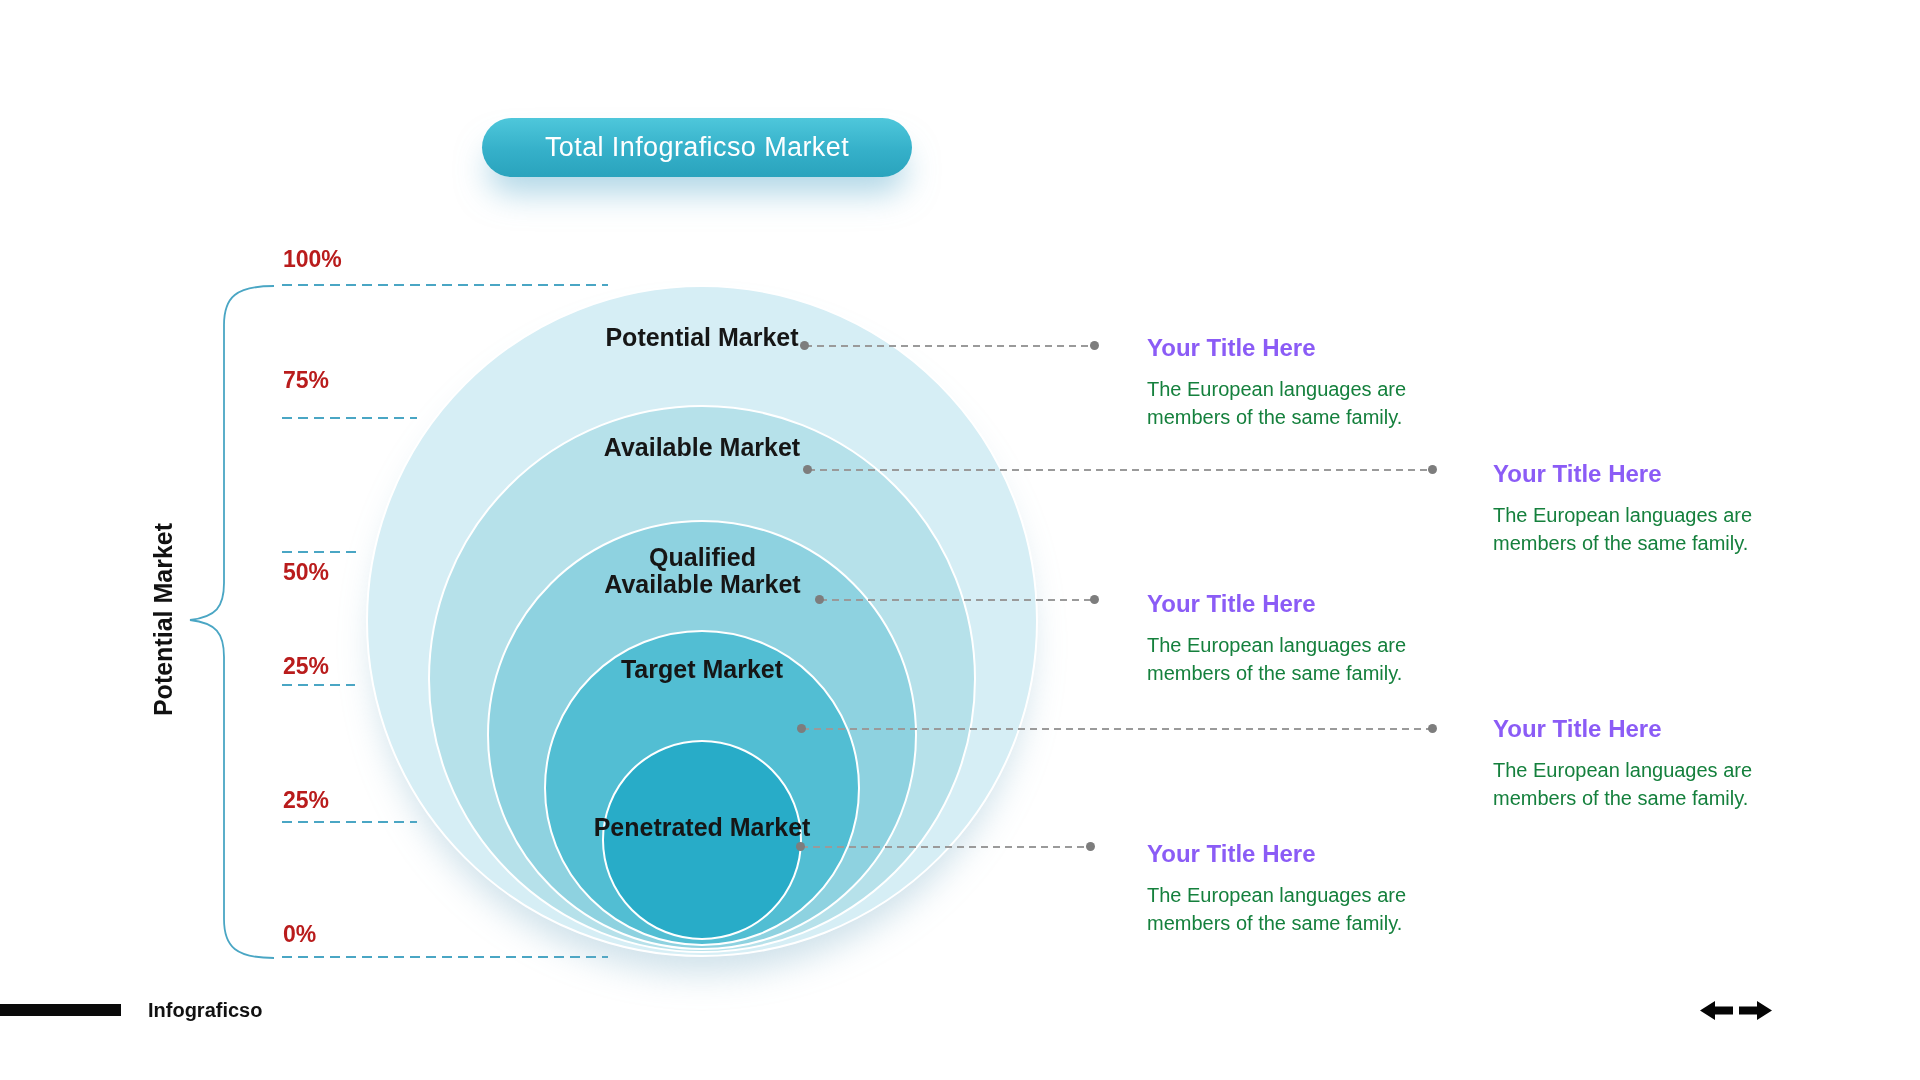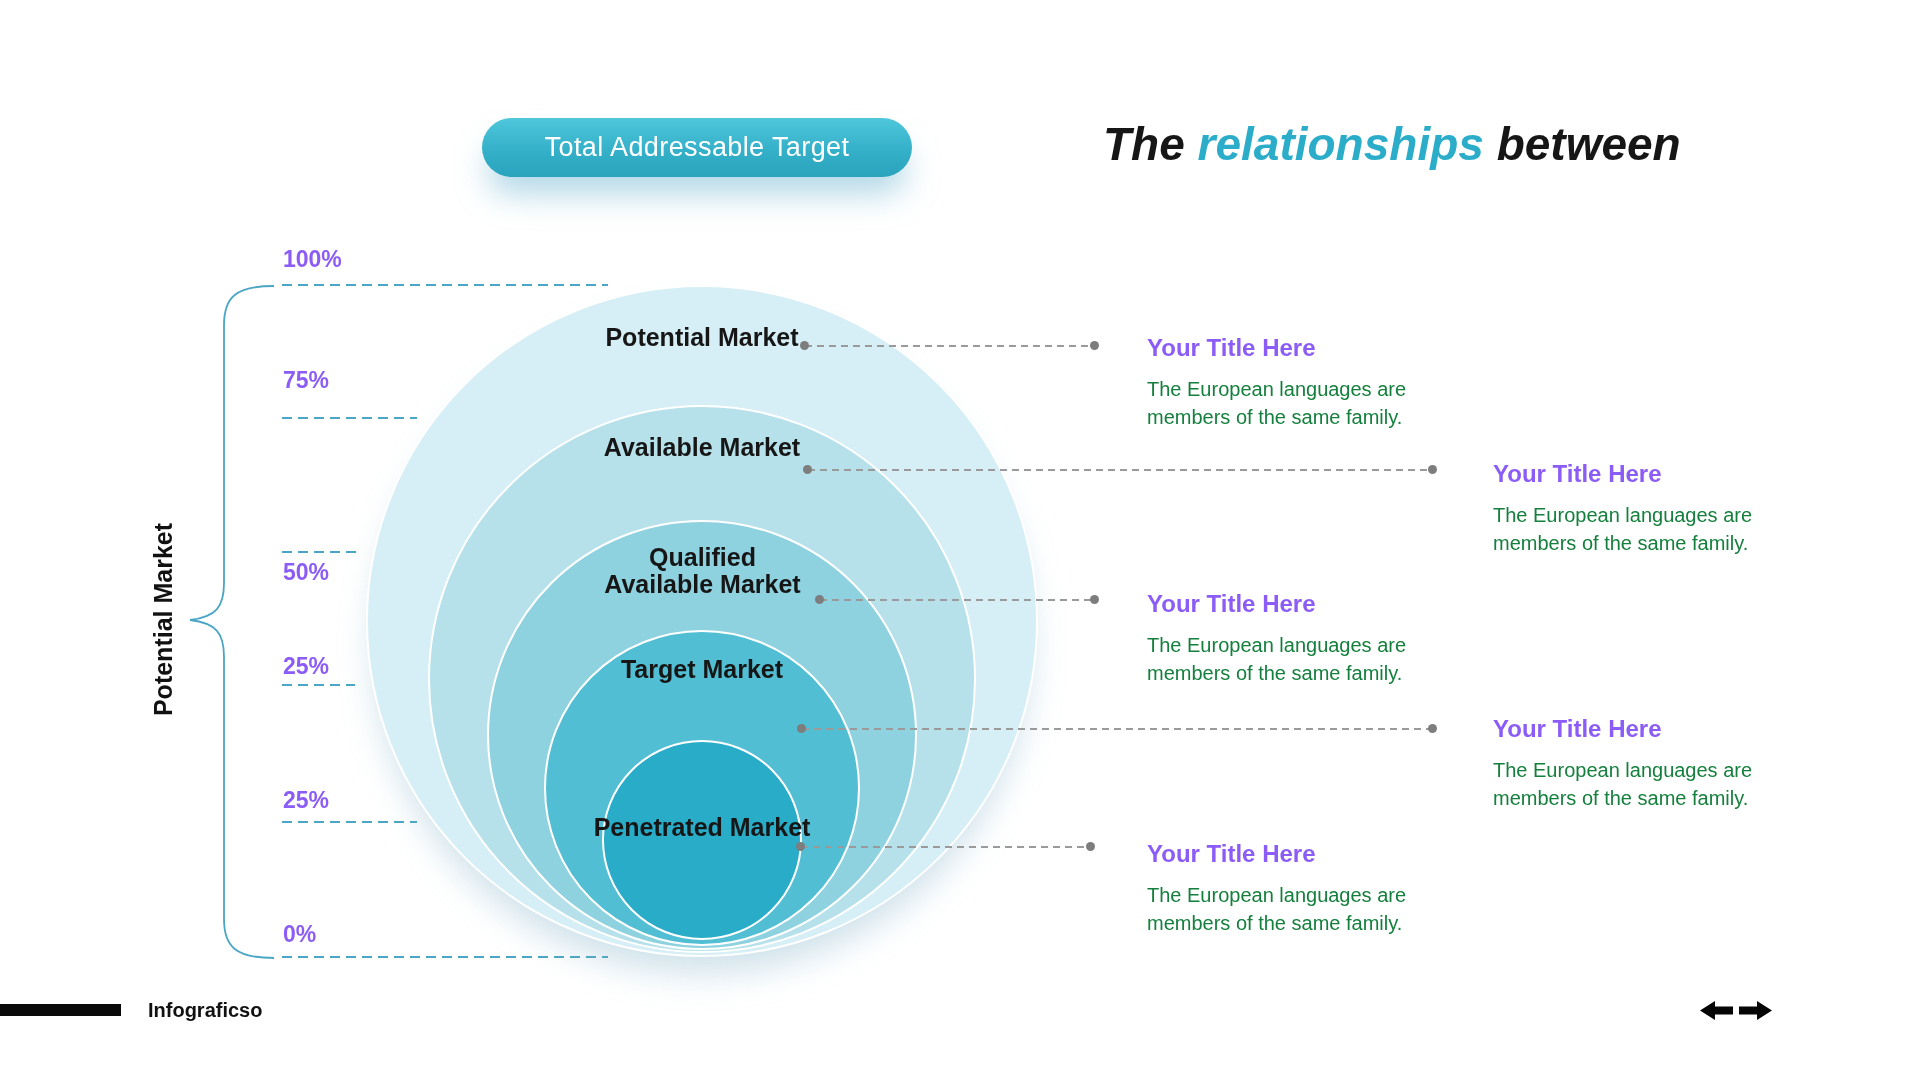--- a/index.html
+++ b/index.html
@@ -89,7 +89,7 @@
 
 <div class="canvas">
 
-  <div class="pill">Total Addressable Target</div>
+  <div class="pill">Total Infograficso Market</div>
 
   <div class="heading">
     <div><span>The</span> <span class="hl">relationships</span> <span>between</span></div>

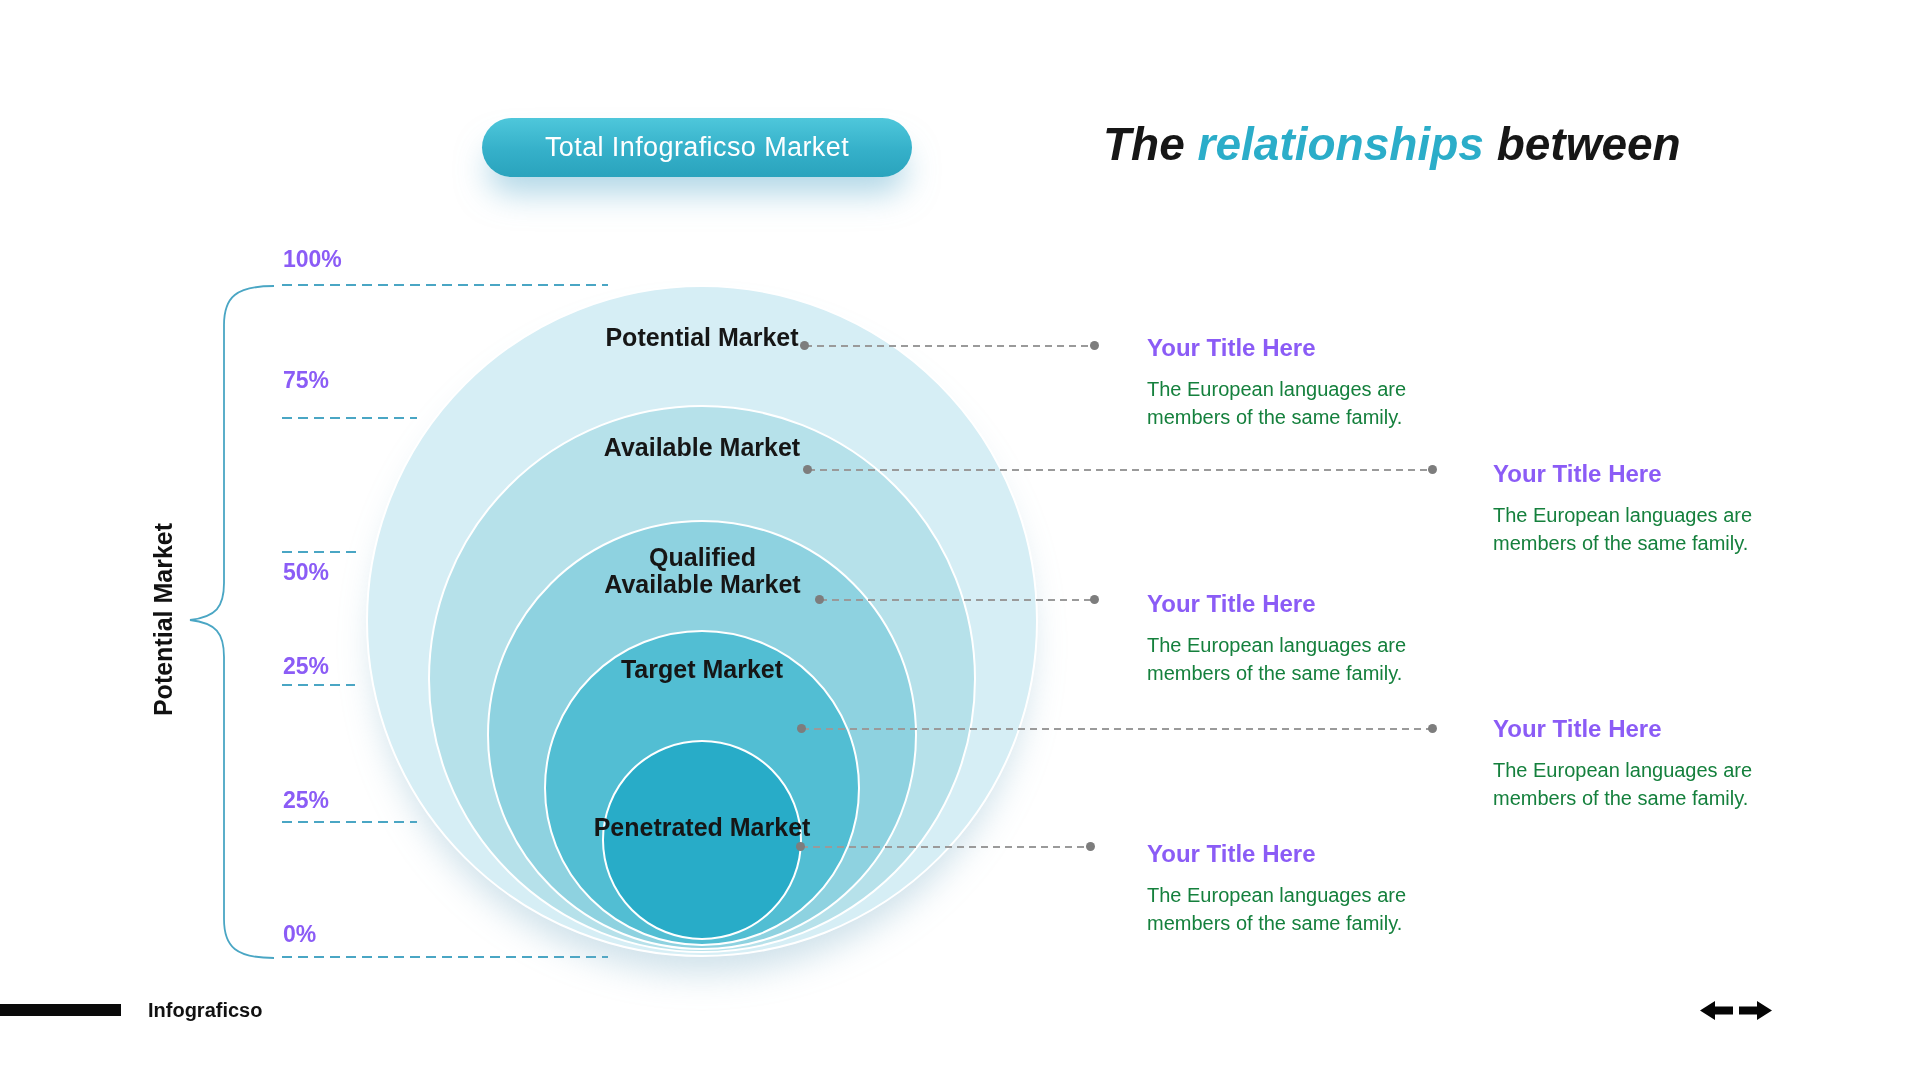--- a/index.html
+++ b/index.html
@@ -92,7 +92,6 @@
   <div class="pill">Total Infograficso Market</div>
 
   <div class="heading">
-    <div><span>The</span> <span class="hl">relationships</span> <span>between</span></div>
   </div>
 
   <div class="tick-label" style="left:283px; top:246px;">100%</div>

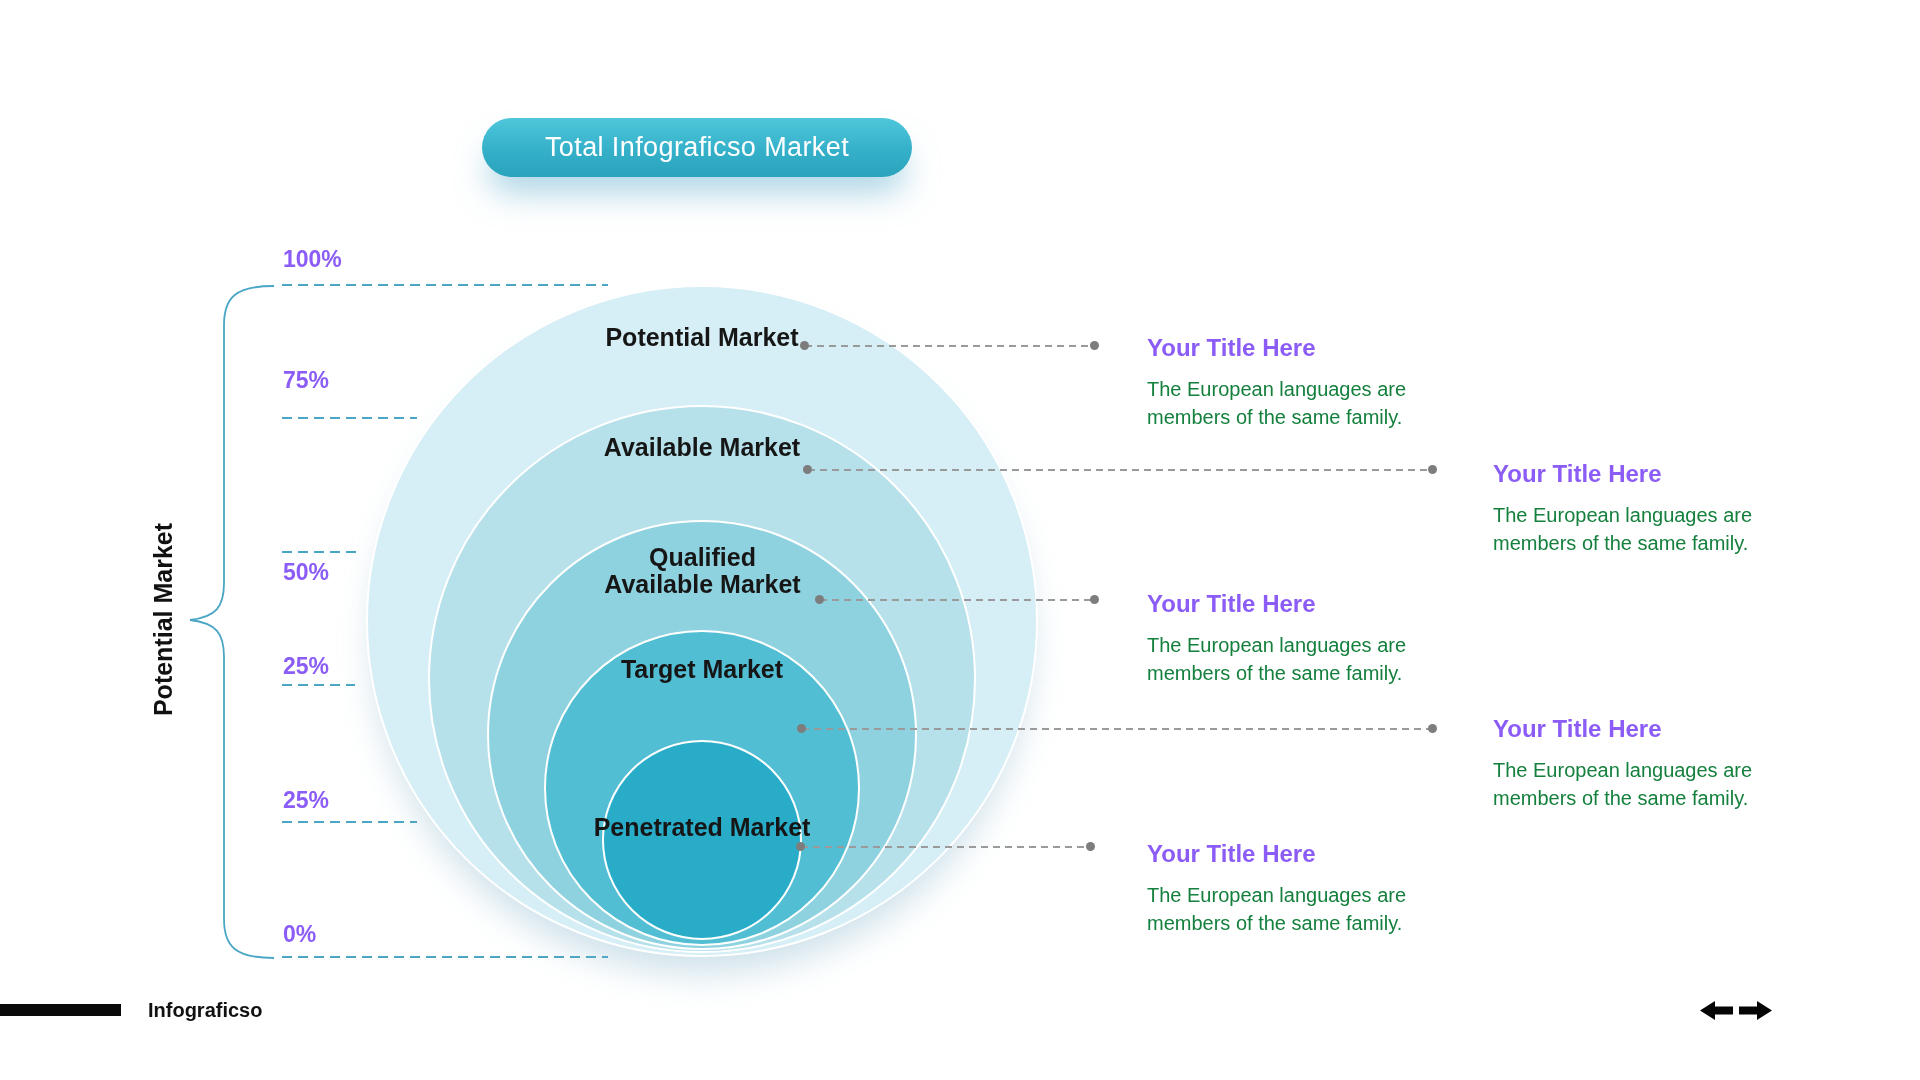--- a/index.html
+++ b/index.html
@@ -29,7 +29,7 @@
 
   
   .tick-label {
-    position:absolute; font-size:23px; font-weight:700; color:#8b5cf6;
+    position:absolute; font-size:23px; font-weight:700; color:#b91c1c;
   }
   .tick-line {
     position:absolute; height:2px;

